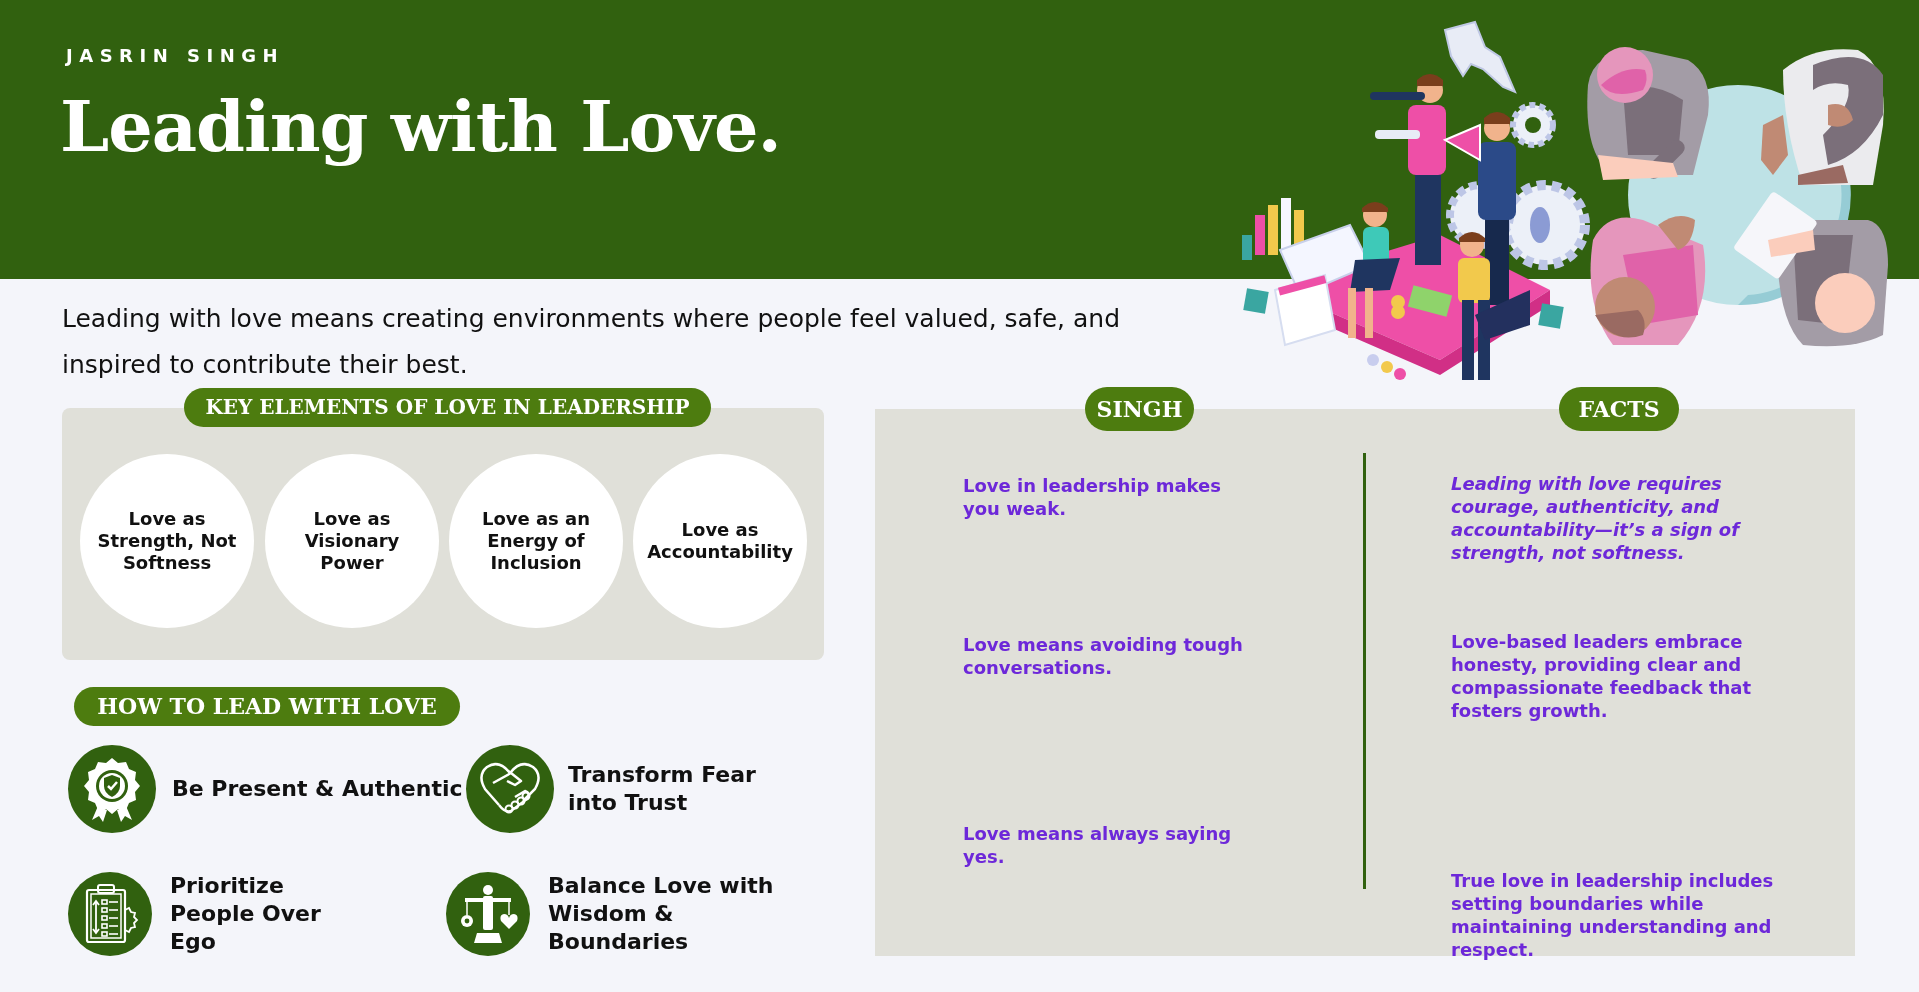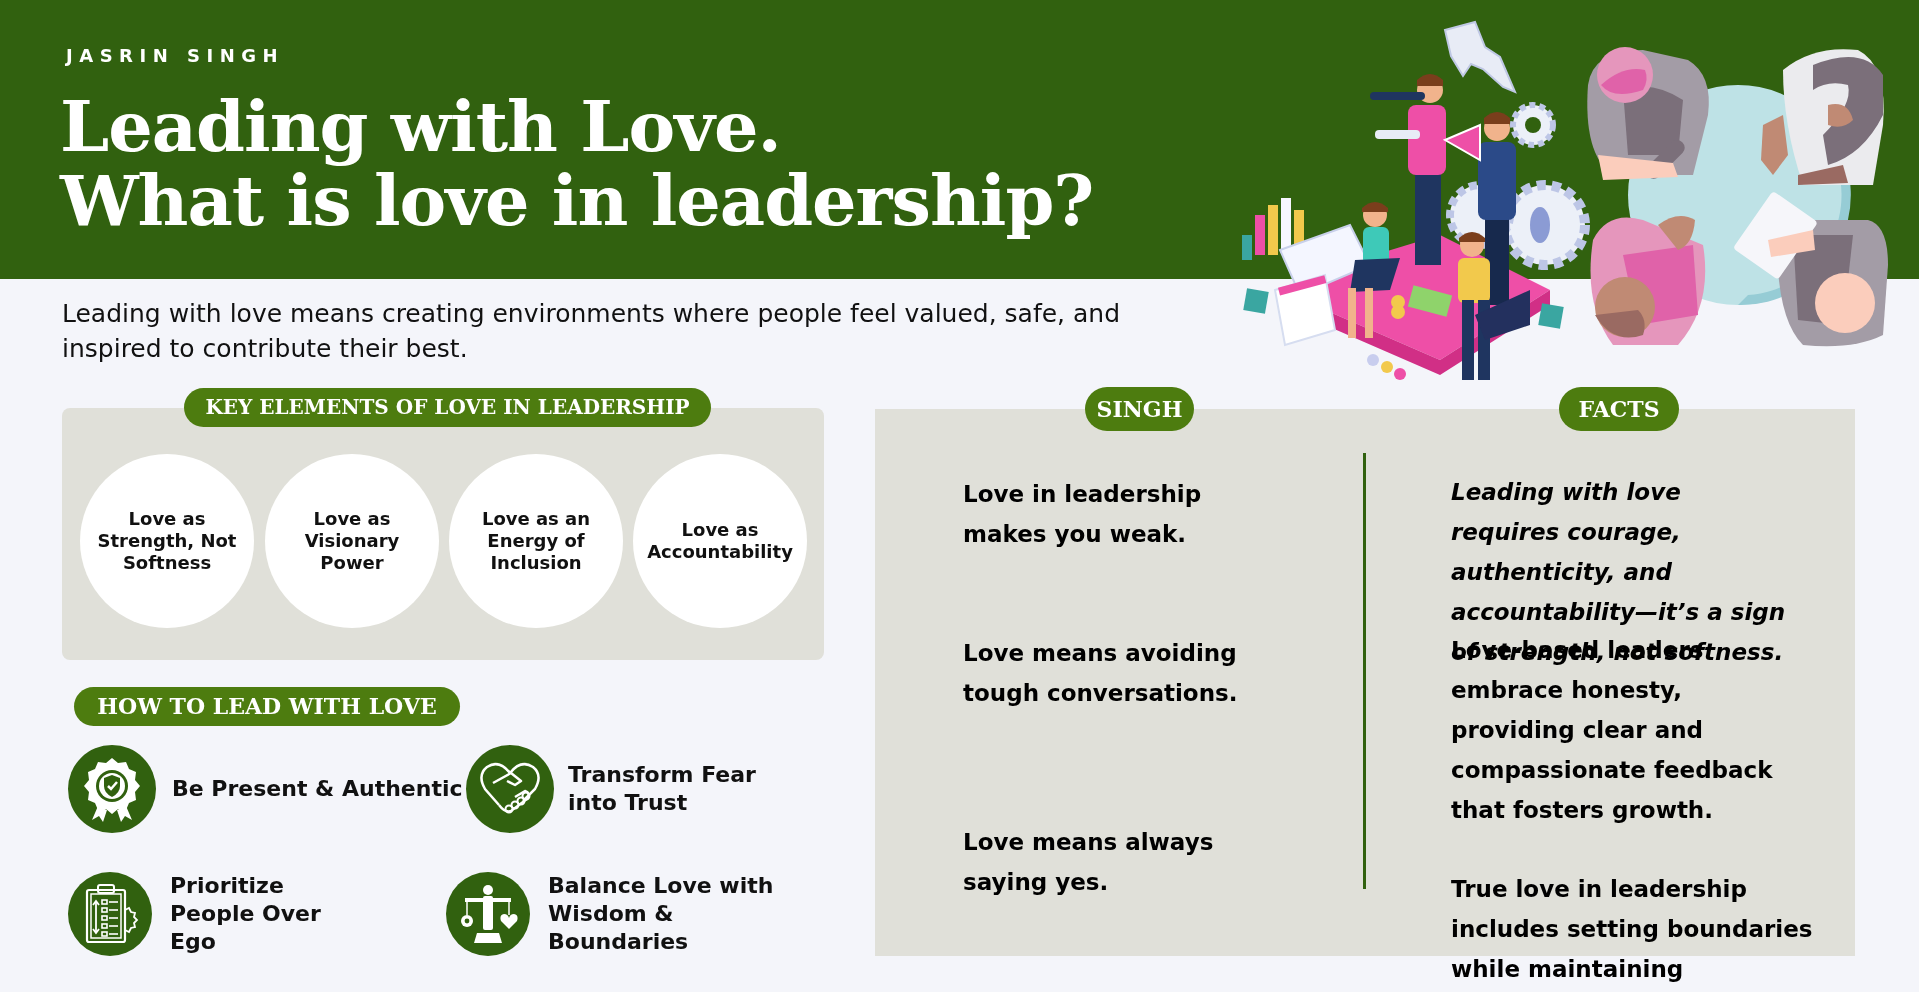--- a/index.html
+++ b/index.html
@@ -88,7 +88,6 @@
 <div class="author">JASRIN SINGH</div>
 <h1 class="title">
   <span>Leading with Love.</span>
-  <span>What is love in leadership?</span>
 </h1>
 
 <div class="illus" style="left:1240px; top:20px; width:350px; height:370px;">

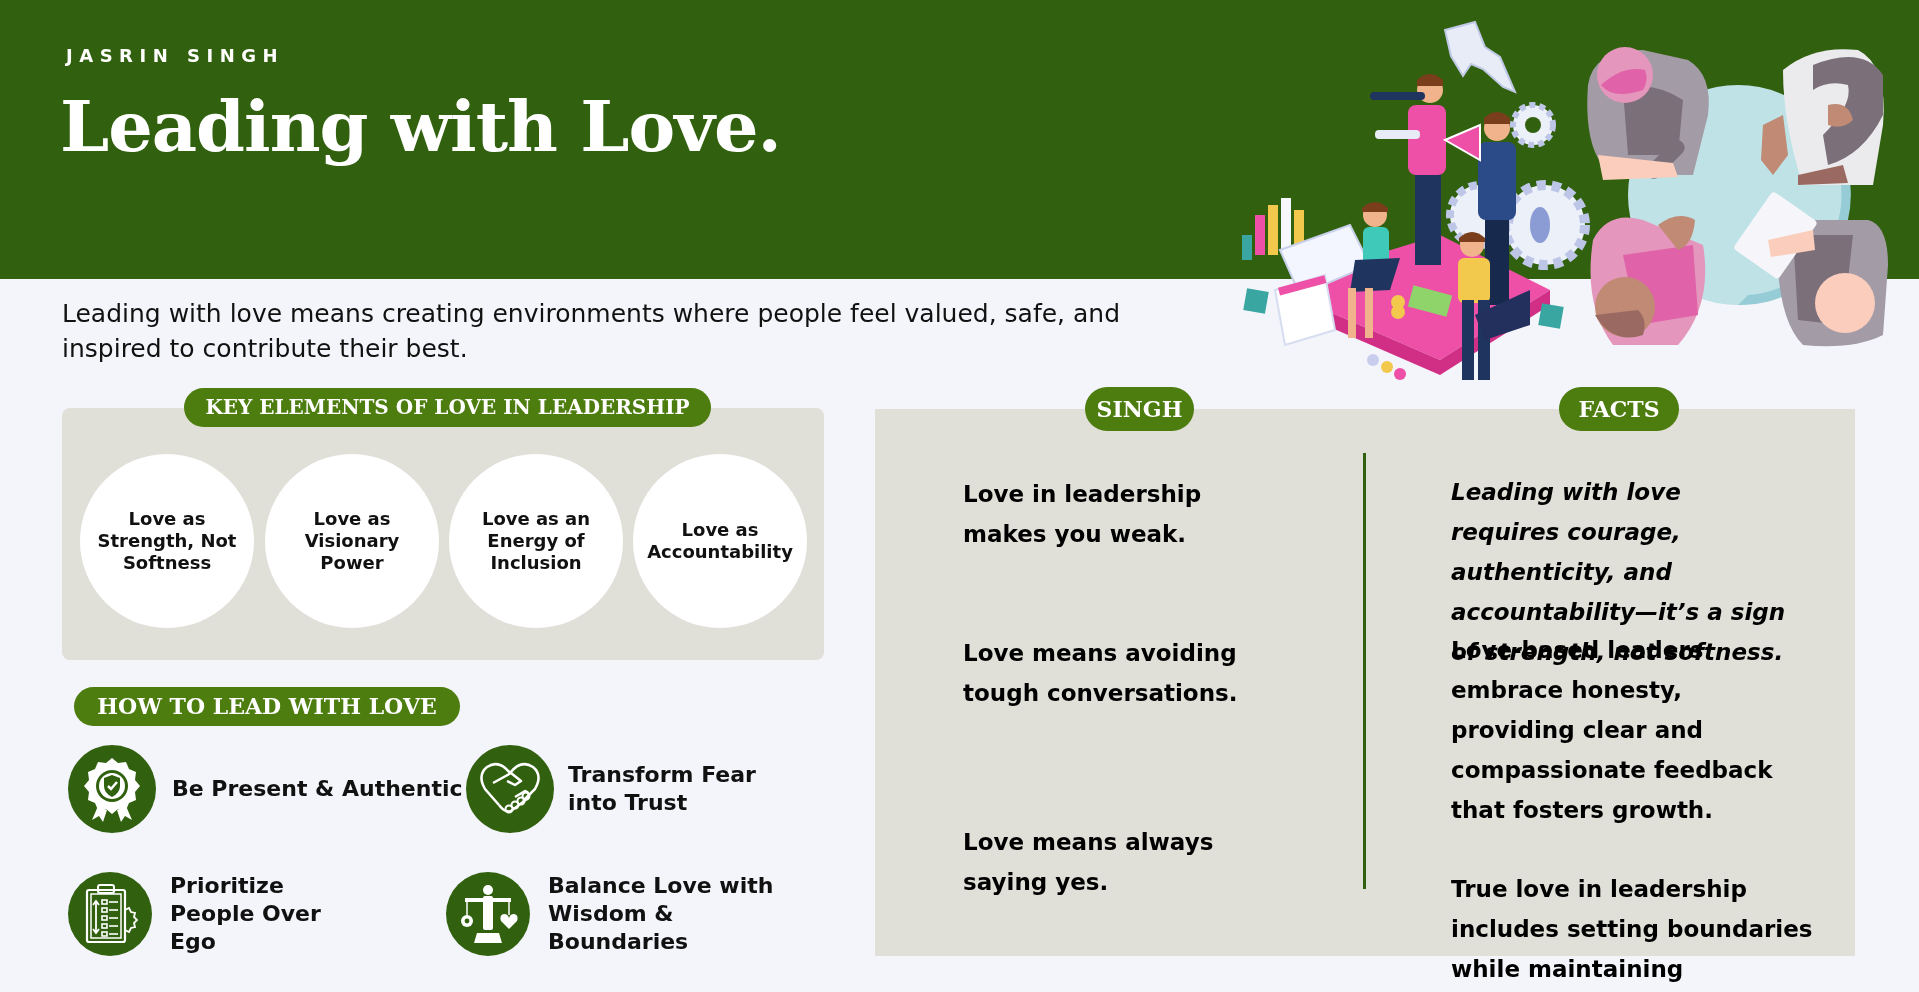--- a/index.html
+++ b/index.html
@@ -33,7 +33,7 @@
   .intro {
     position: absolute; left: 62px; top: 296px; width: 1100px;
     font-family: "DejaVu Sans", sans-serif;
-    font-size: 25px; line-height: 35px; color: #111;
+    font-size: 25px; line-height: 46px; color: #111;
   }
   .pill {
     position: absolute;

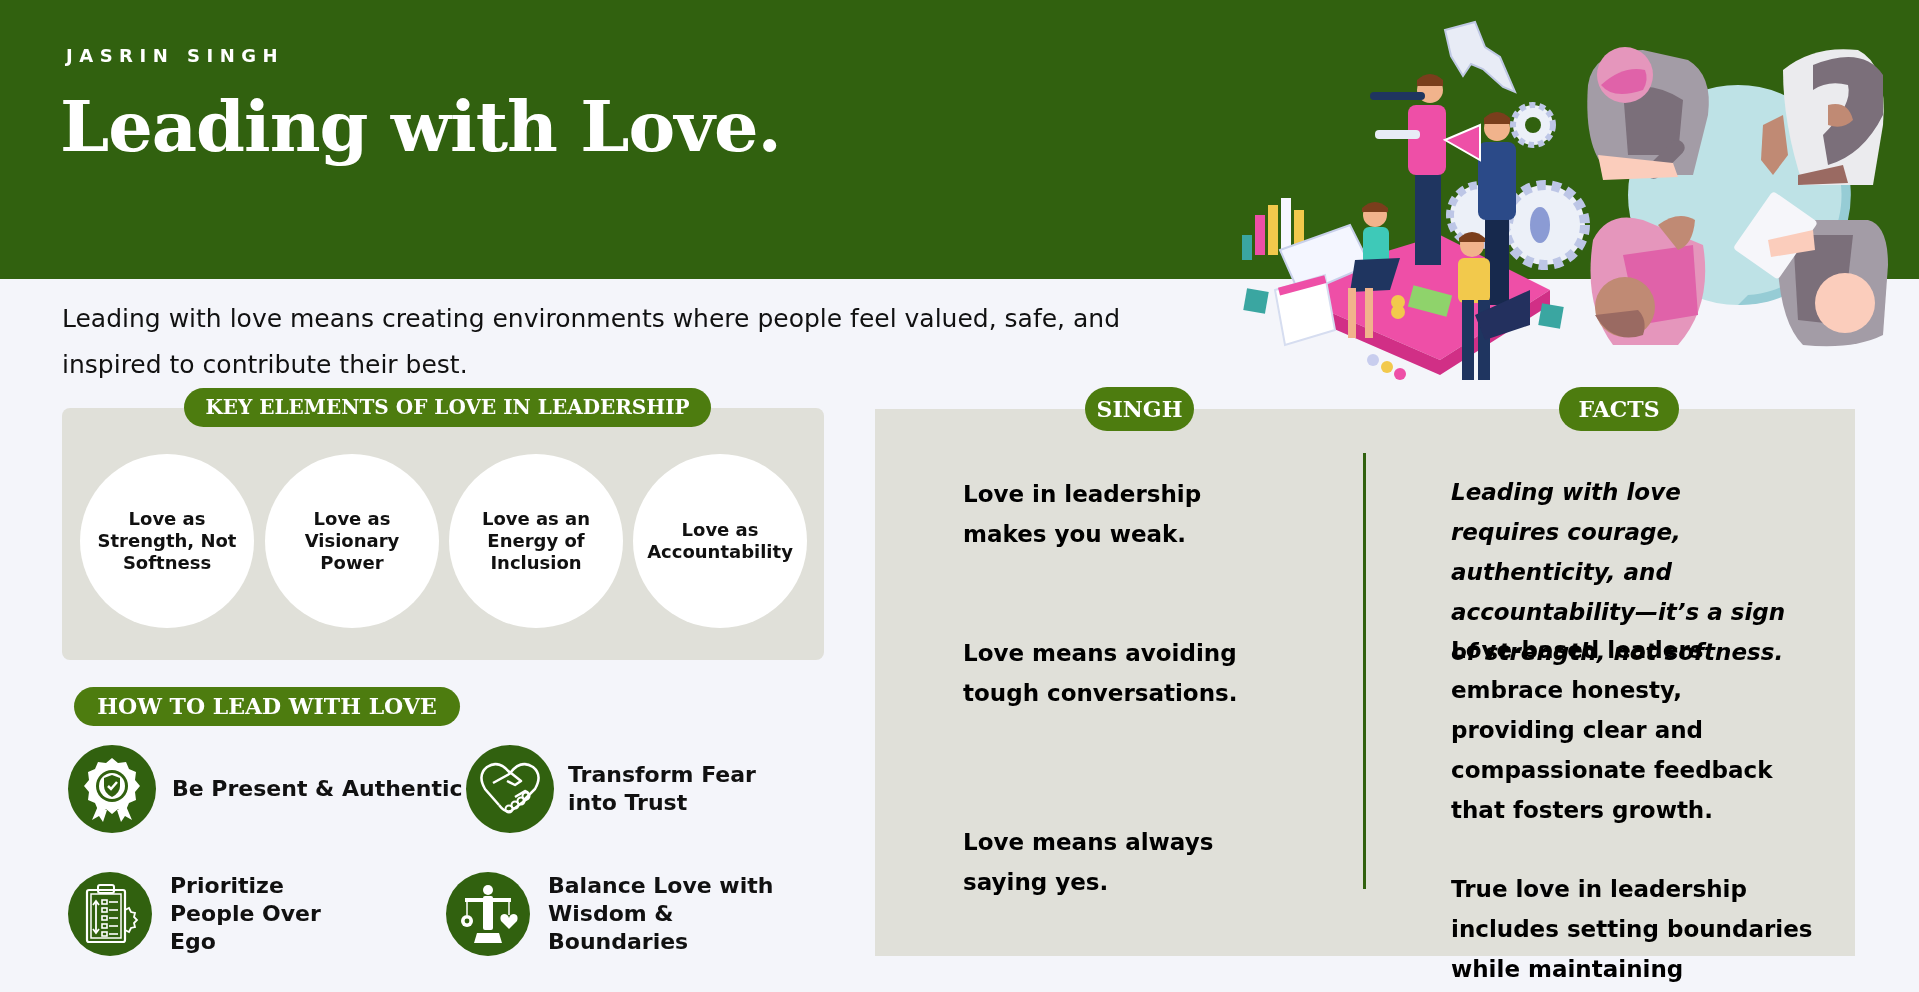--- a/index.html
+++ b/index.html
@@ -77,7 +77,7 @@
   .mf-text {
     position: absolute;
     font-family: "DejaVu Sans", sans-serif; font-weight: bold;
-    font-size: 23px; line-height: 40px; color: #000000;
+    font-size: 18px; line-height: 23px; color: #6d28d9;
   }
   .illus { position: absolute; }
 </style>

